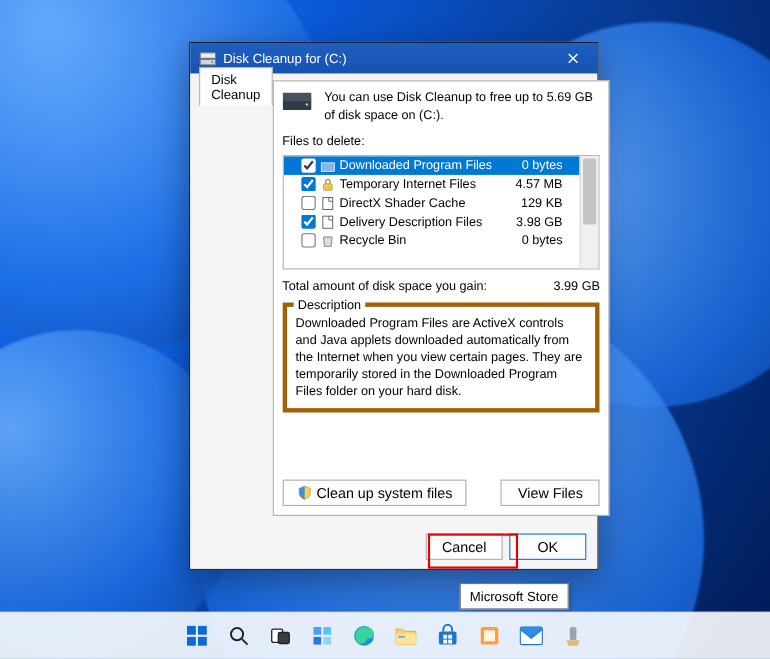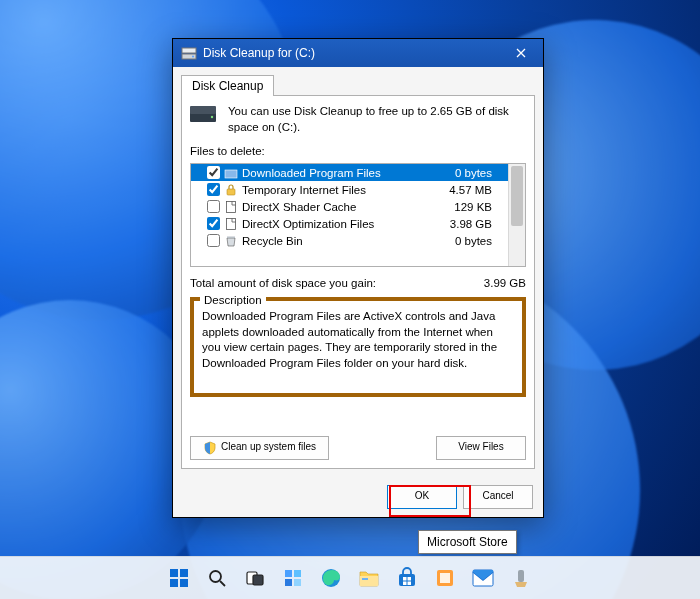--- a/index.html
+++ b/index.html
@@ -14,7 +14,7 @@
   .titlebar .icon-slot{width:16px;height:16px;margin-right:6px;display:flex;align-items:center;justify-content:center}
   .titlebar .title{flex:1}
   .close-btn{width:36px;height:100%;display:flex;align-items:center;justify-content:center;color:#fff;font-size:13px;cursor:default}
-  .client{flex:1;background:#f5f5f5;padding:6px 8px 8px;display:flex;flex-direction:column}
+  .client{flex:1;background:#f5f5f5;padding:6px 8px 8px;display:flex;flex-direction:row}
   .tab-hdr{height:22px;display:flex;align-items:flex-end}
   .tab{background:#fff;border:1px solid #b0b0b0;border-bottom:none;padding:3px 10px;font-size:12px;position:relative;top:1px;z-index:2}
   .tab-body{flex:1;background:#fff;border:1px solid #b0b0b0;padding:8px;display:flex;flex-direction:column;gap:6px}

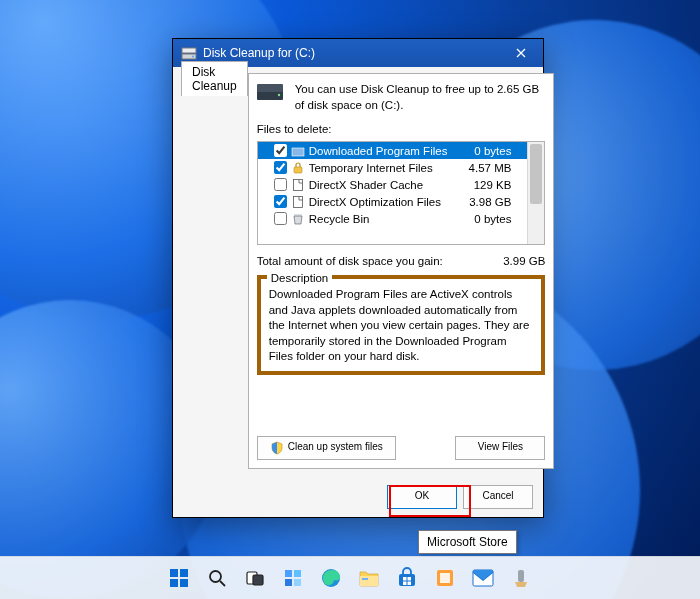--- a/index.html
+++ b/index.html
@@ -86,7 +86,7 @@
                 <circle cx="22" cy="11" r="1.2" fill="#7fe07f"></circle>
               </svg>
           </div>
-          <div class="intro-text">You can use Disk Cleanup to free up to 2.65 GB of disk space on  (C:).</div>
+          <div class="intro-text">You can use Disk Cleanup to free up to 5.69 GB of disk space on  (C:).</div>
         </div>
 
         <div class="label">Files to delete:</div>

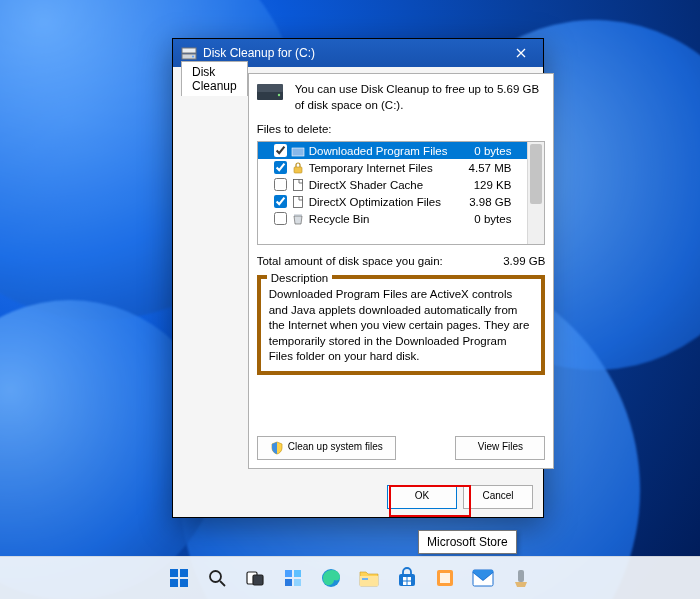--- a/index.html
+++ b/index.html
@@ -133,7 +133,7 @@
                     <path d="M8 1.5 V5 H11.5" fill="none" stroke="#555" stroke-width="0.8"></path>
                   </svg>
                 </span>
-                <span class="fname">DirectX Optimization Files</span>
+                <span class="fname">Delivery Description Files</span>
                 <span class="fsize">3.98 GB</span>
               </div>
               <div class="file-row">

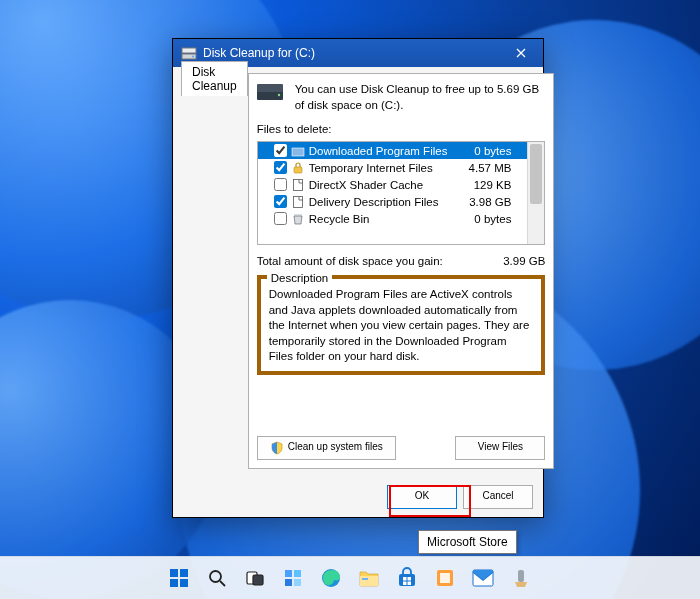--- a/index.html
+++ b/index.html
@@ -38,7 +38,7 @@
   .group{border:4px solid #a16207;padding:8px 8px 6px;margin-top:2px;position:relative;font-size:11.5px;line-height:1.35;min-height:78px}
   .group-title{position:absolute;top:-8px;left:6px;background:#fff;padding:0 4px;font-size:11.5px}
   .btn-row{display:flex;gap:8px;margin-top:auto}
-  .btn{background:#fdfdfd;border:1px solid #adadad;padding:4px 12px;font-size:10px;min-width:80px;text-align:center;cursor:default;display:flex;justify-content:center;gap:4px;height:24px;box-sizing:border-box}
+  .btn{background:#fdfdfd;border:1px solid #adadad;padding:4px 12px;font-size:13px;min-width:80px;text-align:center;cursor:default;display:flex;align-items:center;justify-content:center;gap:4px;height:24px;box-sizing:border-box}
   .footer-btns{display:flex;gap:6px;justify-content:flex-end;padding:8px 10px;background:#f5f5f5}
   .ok-highlight{position:absolute;border:2px solid #e60000;pointer-events:none}
   .tooltip{position:absolute;background:#fff;border:1px solid #767676;padding:4px 8px;font-size:12px;box-shadow:2px 2px 4px rgba(0,0,0,.2)}

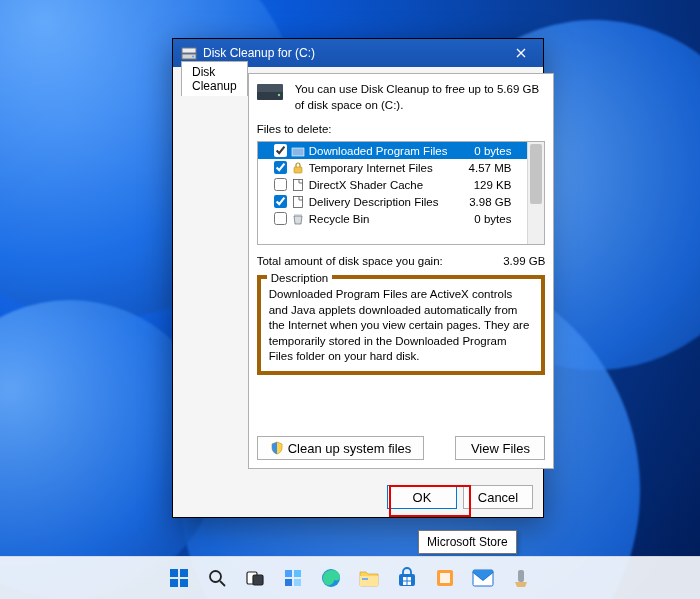--- a/index.html
+++ b/index.html
@@ -183,11 +183,11 @@
     </div>
 
     <div class="footer-btns">
+      <div class="btn" style="min-width:70px">
+        <span>Cancel</span>
+      </div>
       <div class="btn" style="min-width:70px;border-color:#0078d4">
         <span>OK</span>
-      </div>
-      <div class="btn" style="min-width:70px">
-        <span>Cancel</span>
       </div>
     </div>
 

